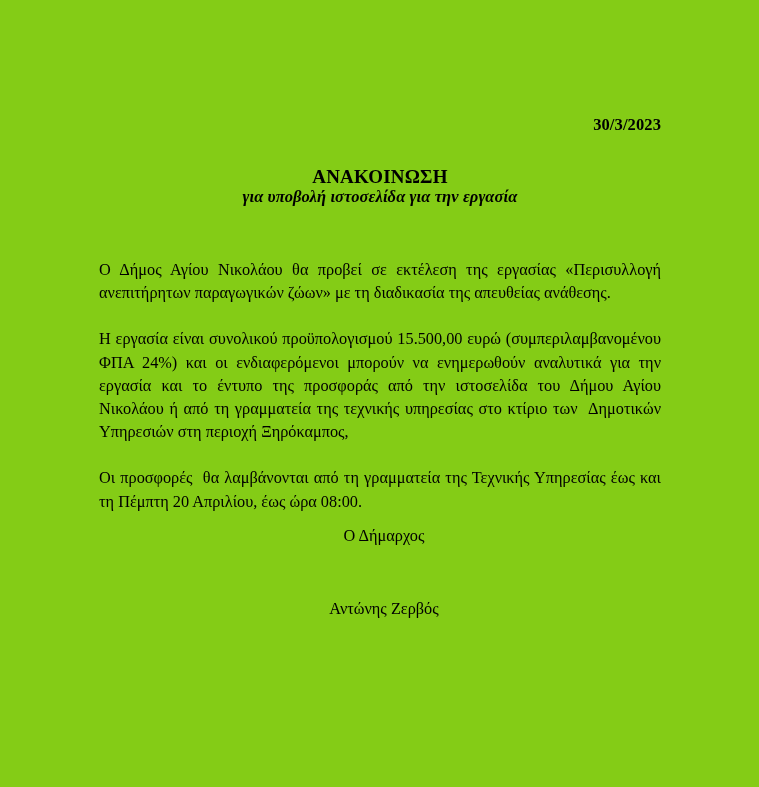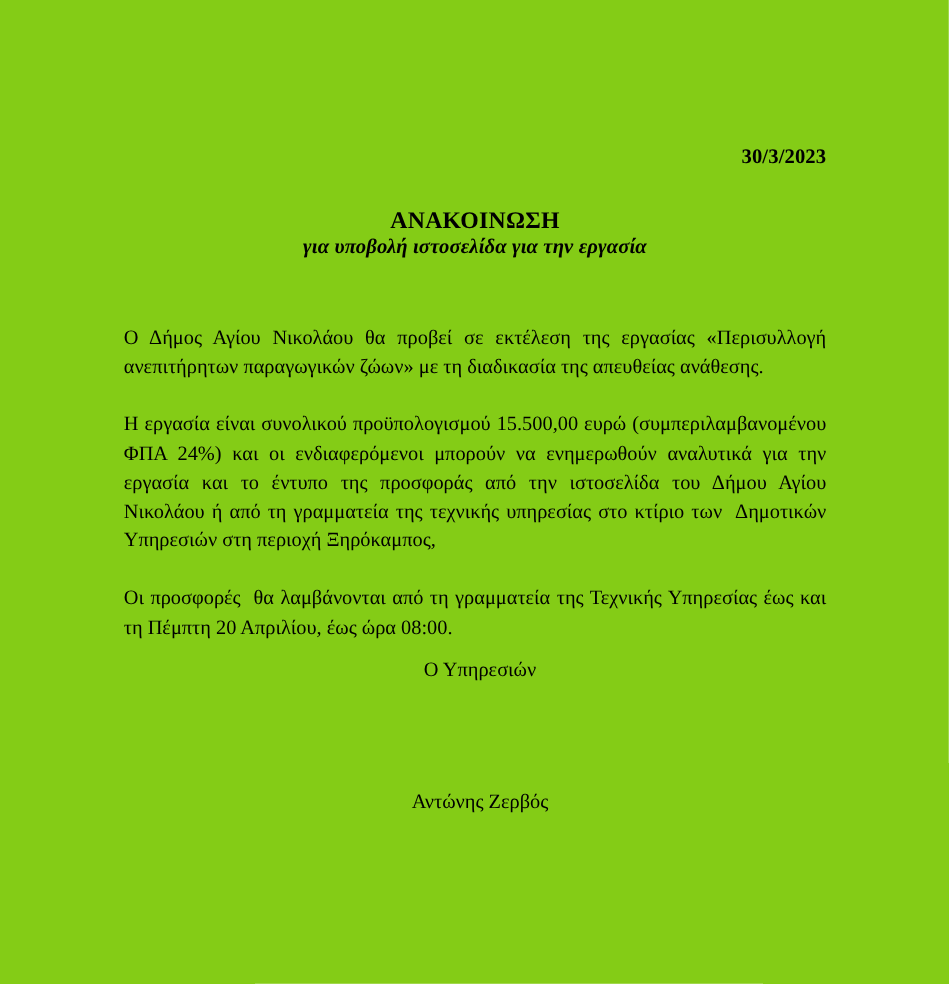--- a/index.html
+++ b/index.html
@@ -119,7 +119,7 @@
   </div>
 
   <div class="sig sig-role" style="position:absolute;">
-    <span class="sig-inner">Ο Υπηρεσιών</span>
+    <span class="sig-inner">Ο Δήμαρχος</span>
   </div>
 
   <div class="sig sig-name" style="position:absolute;margin-top:32px;">

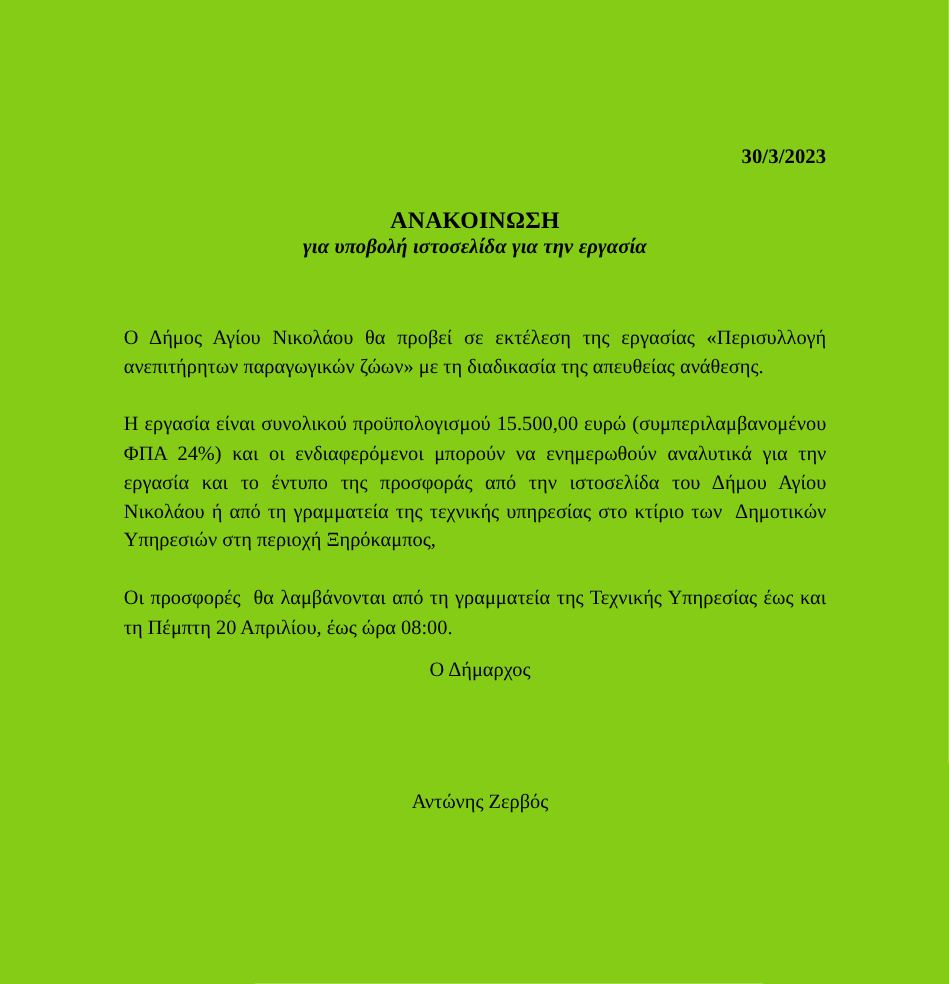--- a/index.html
+++ b/index.html
@@ -122,7 +122,7 @@
     <span class="sig-inner">Ο Δήμαρχος</span>
   </div>
 
-  <div class="sig sig-name" style="position:absolute;margin-top:32px;">
+  <div class="sig sig-name" style="position:absolute;">
     <span class="sig-inner">Αντώνης Ζερβός</span>
   </div>
 

